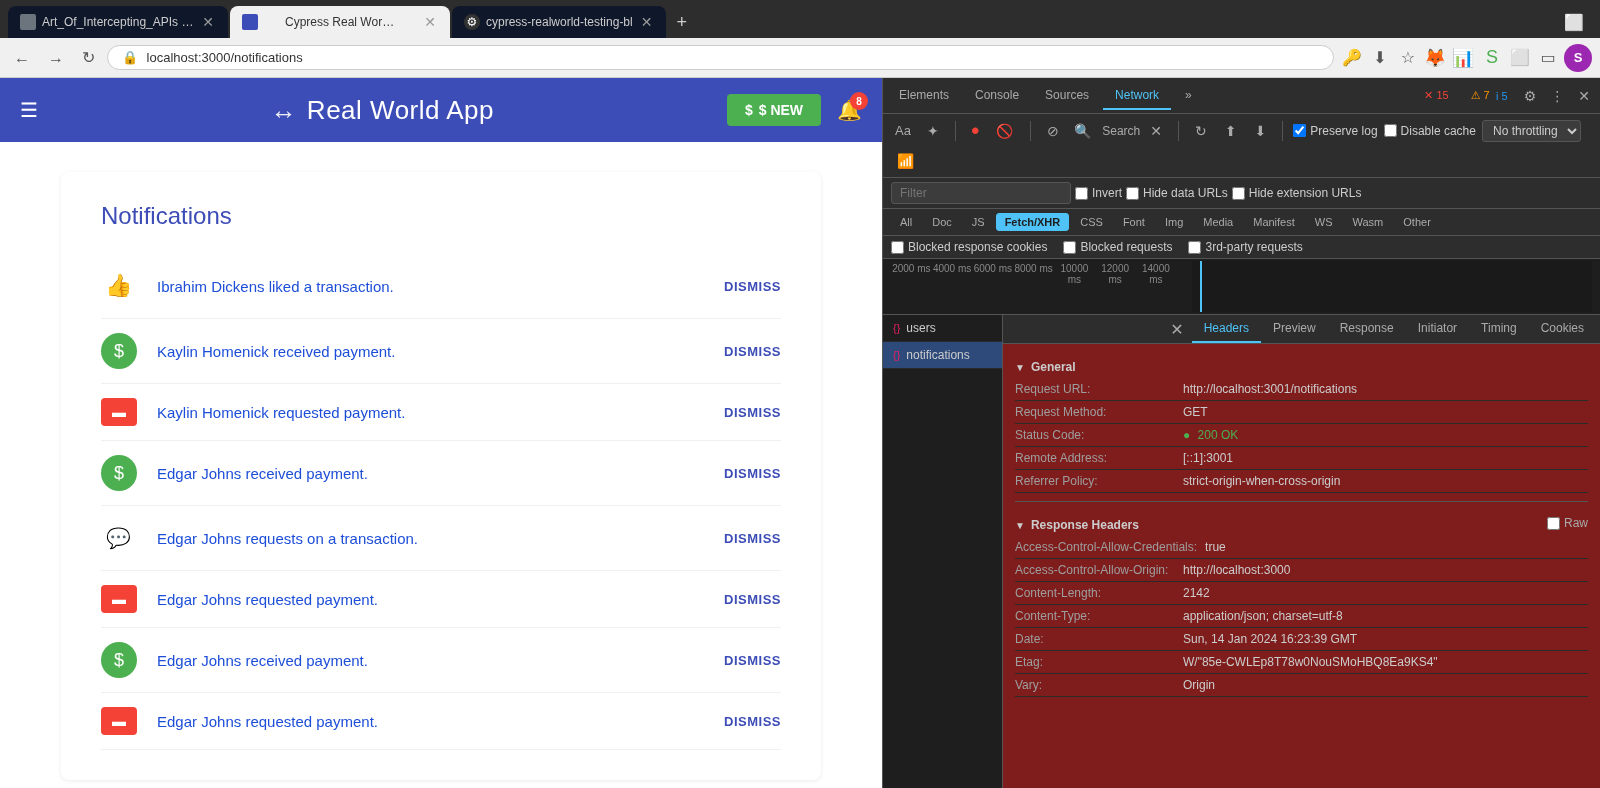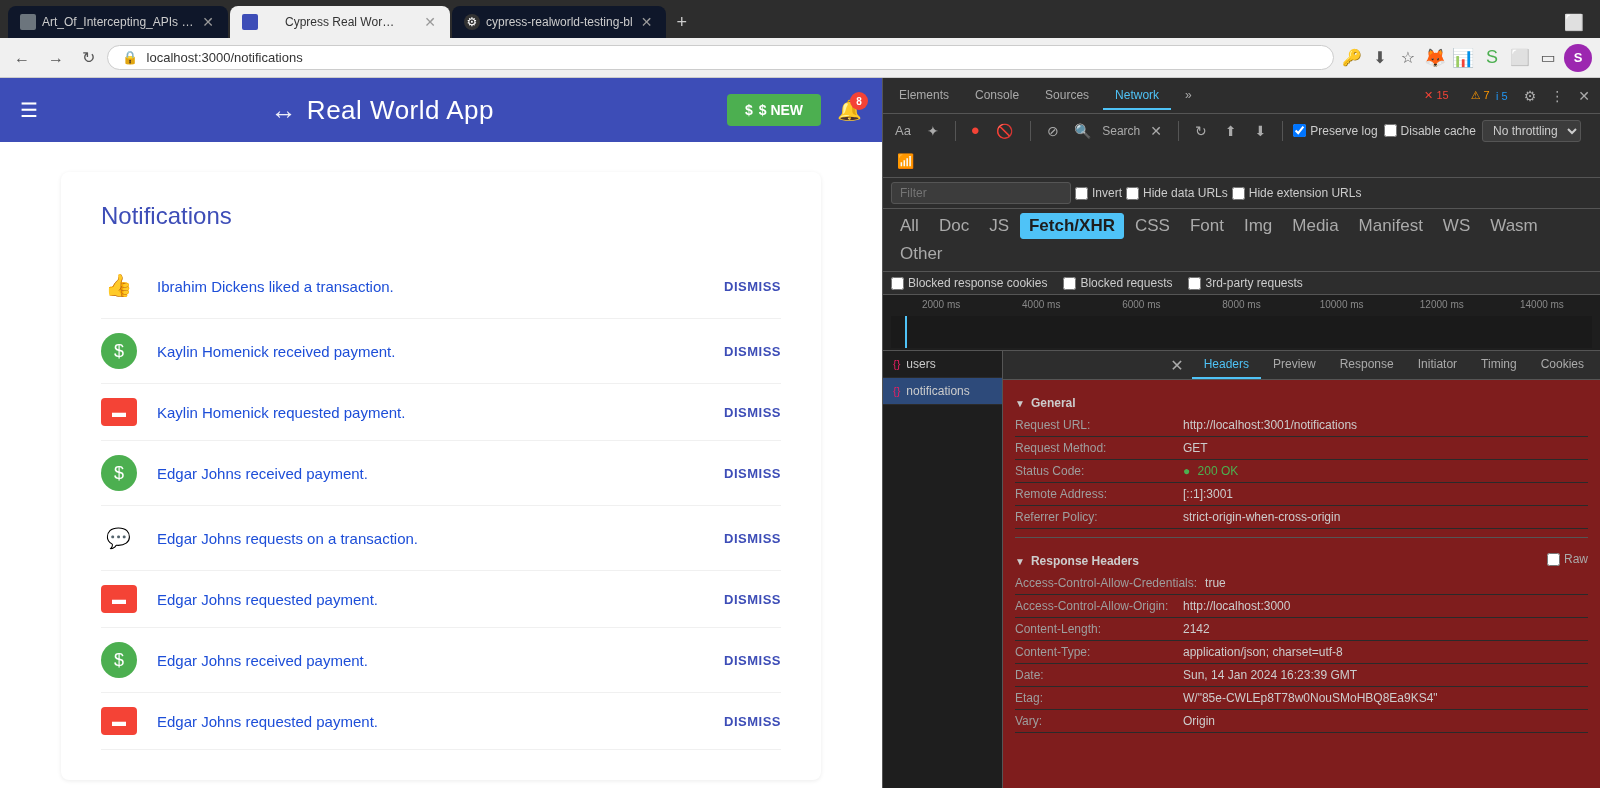--- a/index.html
+++ b/index.html
@@ -72,7 +72,7 @@
     .filter-checkbox { display: flex; align-items: center; gap: 4px; font-size: 12px; color: #ccc; }
     .filter-checkbox input { margin: 0; }
     .filter-type-btns { display: flex; gap: 2px; flex-wrap: wrap; }
-    .filter-type-btn { padding: 2px 8px; font-size: 17px; border: 1px solid transparent; border-radius: 3px; cursor: pointer; background: none; color: #aaa; }
+    .filter-type-btn { padding: 2px 8px; font-size: 11px; border: 1px solid transparent; border-radius: 3px; cursor: pointer; background: none; color: #aaa; }
     .filter-type-btn.active { background: #4fc3f7; color: #1e1e1e; border-color: #4fc3f7; font-weight: 600; }
 
     .blocked-row { display: flex; align-items: center; padding: 4px 8px; gap: 16px; background: #2d2d2d; border-bottom: 1px solid #555; font-size: 12px; color: #ccc; }

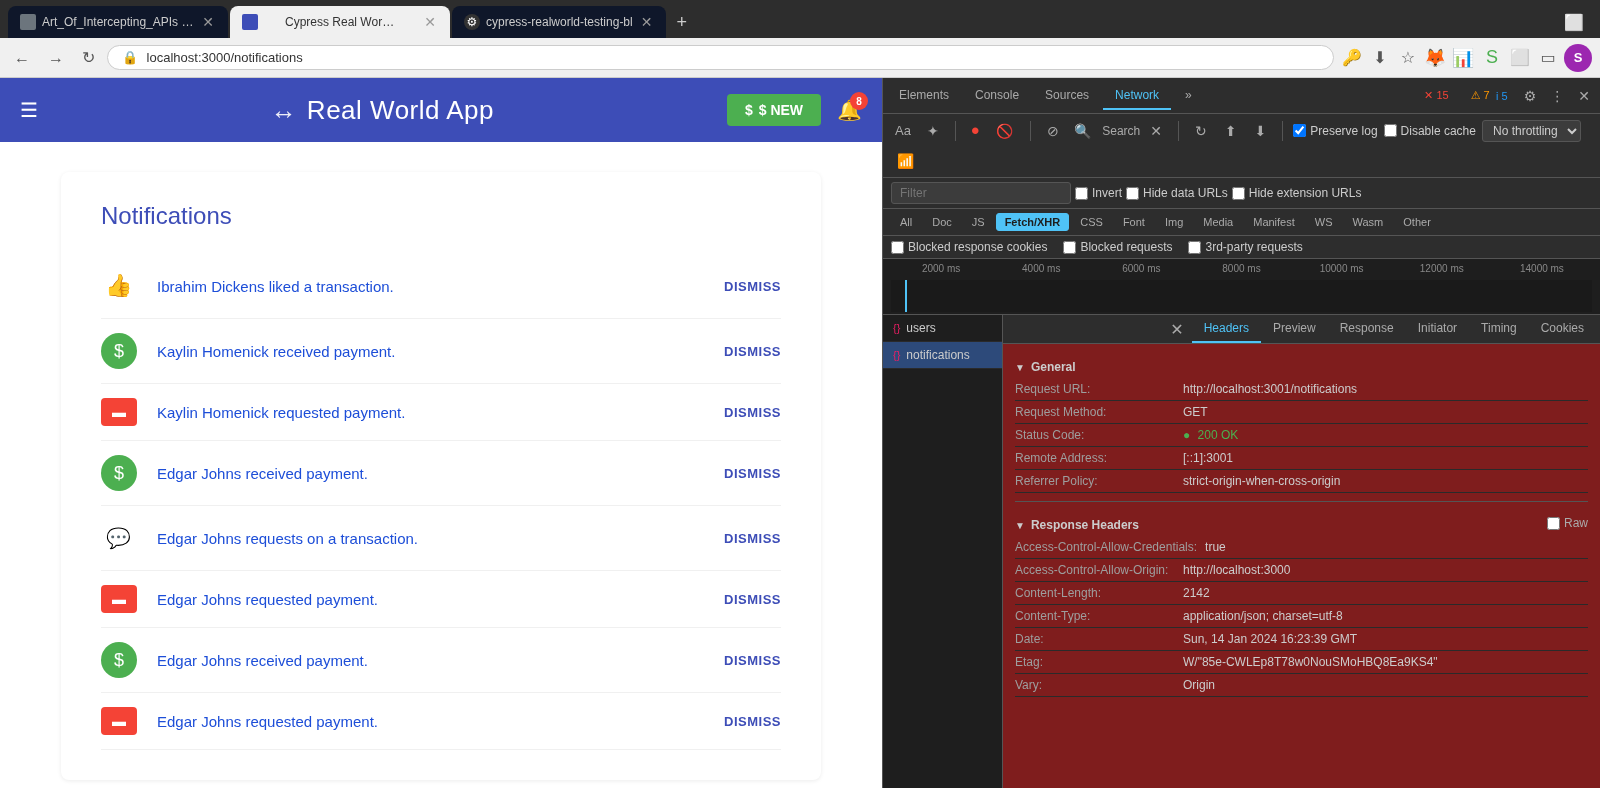--- a/index.html
+++ b/index.html
@@ -79,7 +79,7 @@
     .blocked-checkbox { display: flex; align-items: center; gap: 4px; }
     .blocked-checkbox input { margin: 0; }
 
-    .timeline-area { background: #1e1e1e; border-bottom: 1px solid #555; height: 56px; display: flex; flex-direction: column; position: relative; overflow: hidden; }
+    .timeline-area { background: #1e1e1e; border-bottom: 1px solid #555; height: 56px; display: flex; flex-direction: row; position: relative; overflow: hidden; }
     .timeline-labels { display: flex; padding: 4px 8px; font-size: 10px; color: #888; gap: 0; }
     .timeline-label { flex: 1; text-align: center; }
     .timeline-bar { flex: 1; position: relative; background: #1a1a1a; margin: 2px 8px; }

